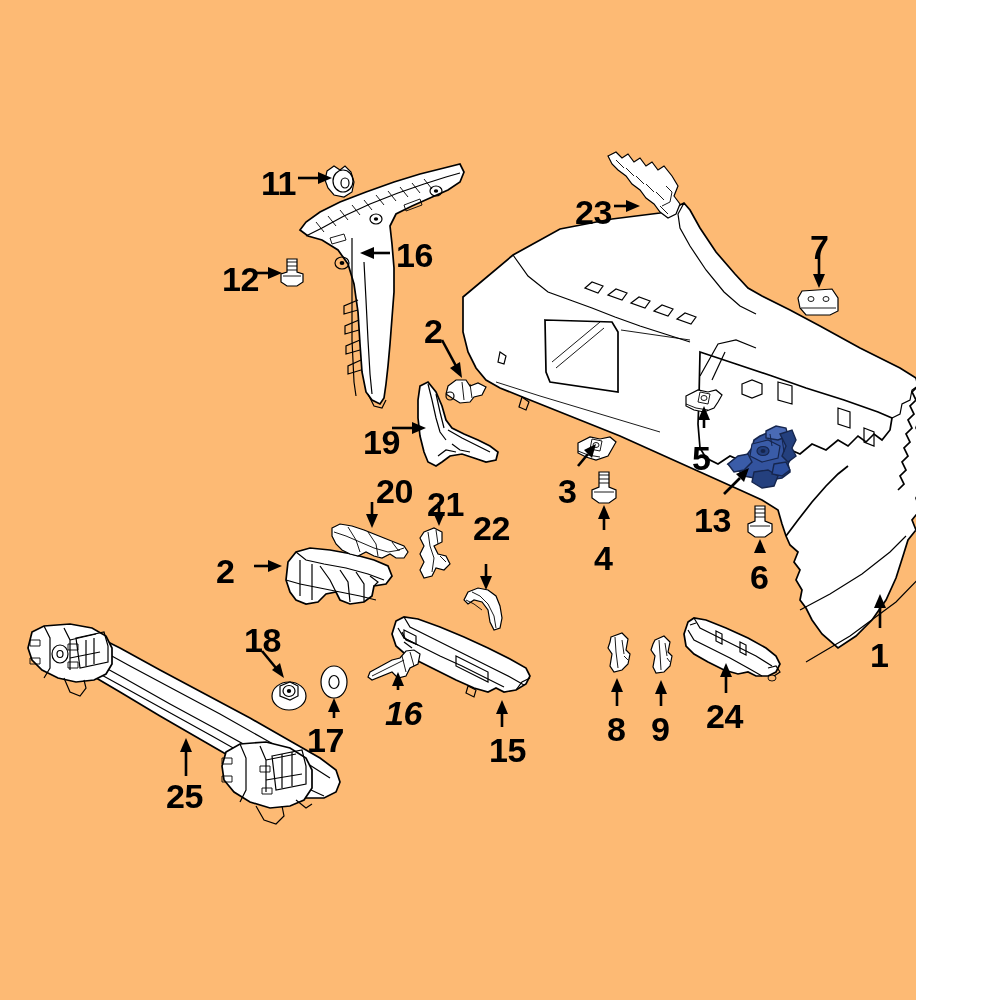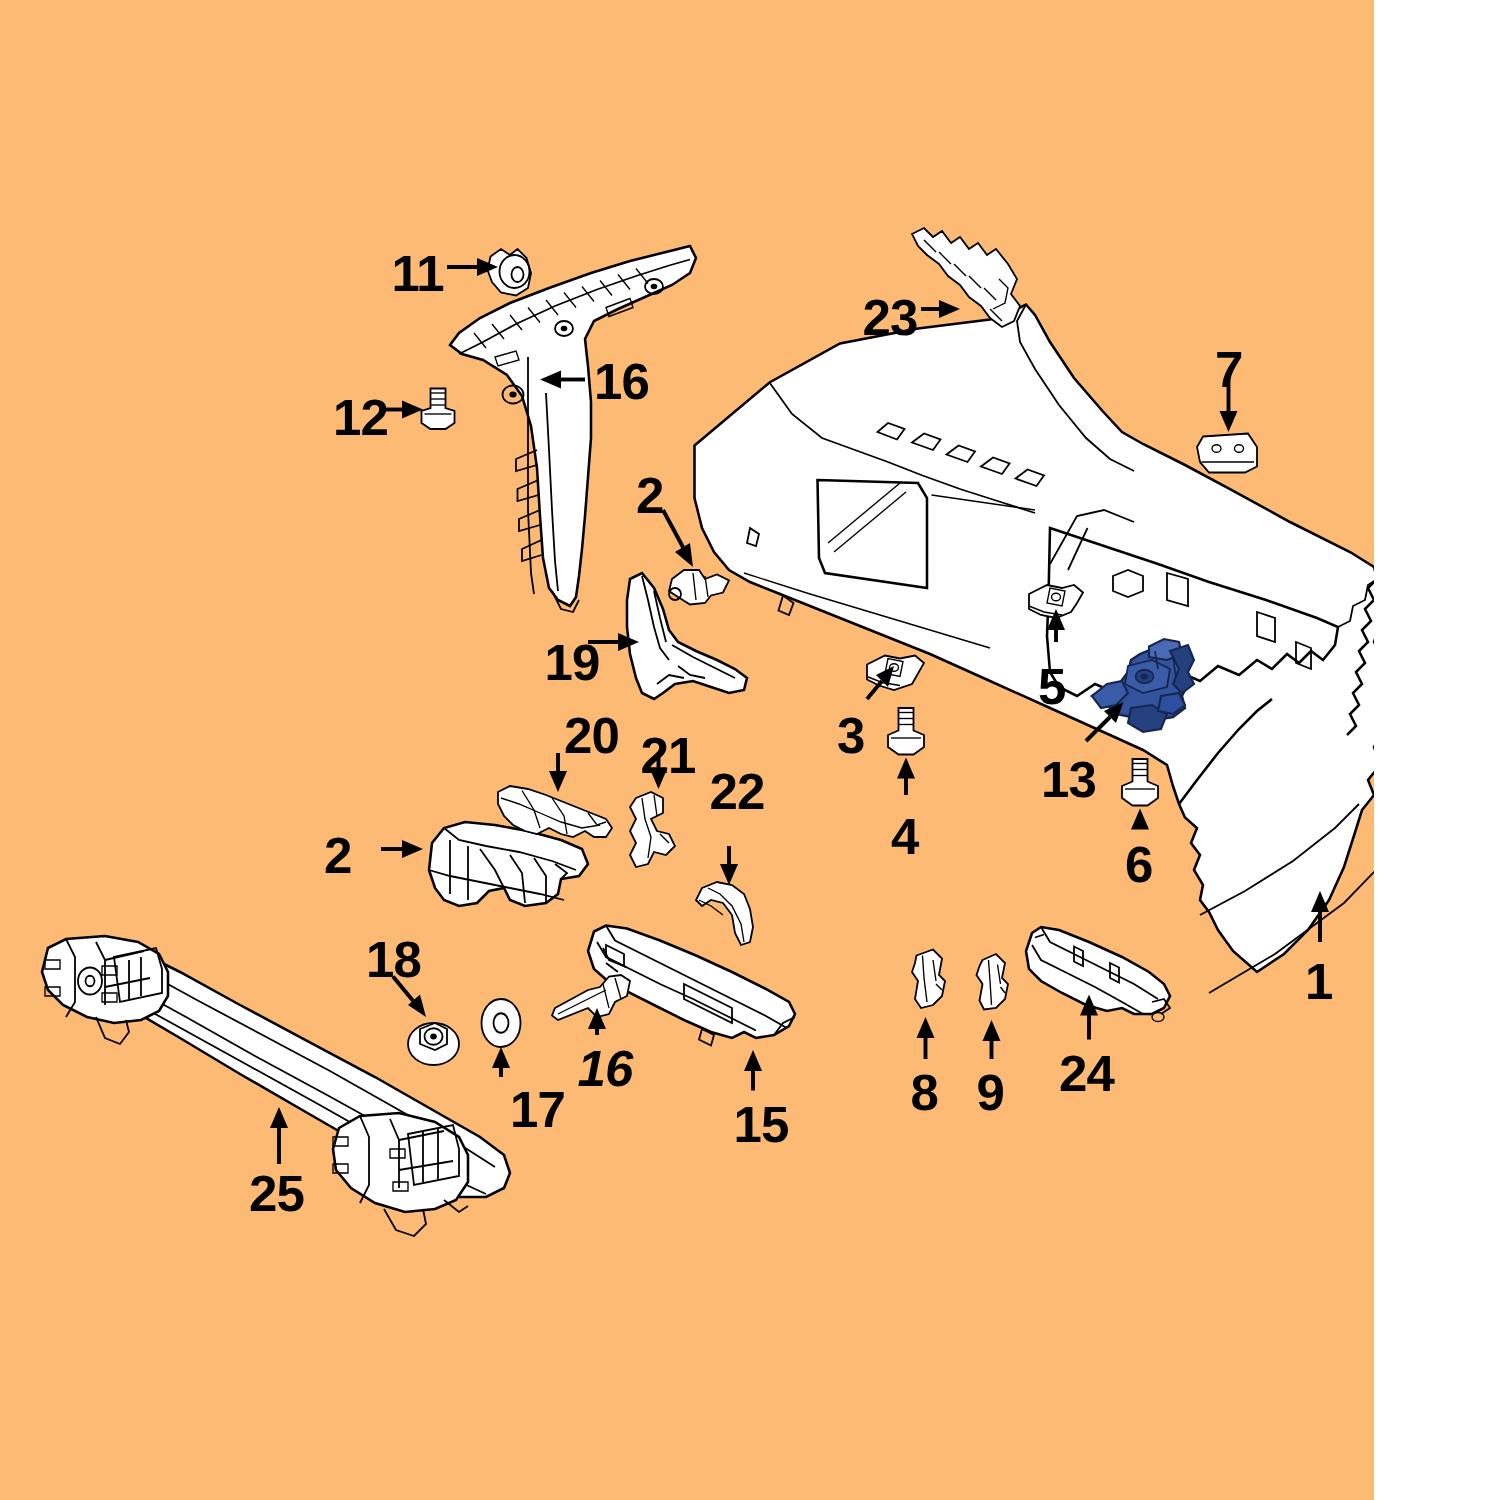--- a/index.html
+++ b/index.html
@@ -561,7 +561,7 @@
   <div class="callout-label" style="left:427px; top:487px;">21</div>
   <div class="callout-label" style="left:473px; top:511px;">22</div>
   <div class="callout-label" style="left:244px; top:623px;">18</div>
-  <div class="callout-label" style="left:340px; top:723px;">17</div>
+  <div class="callout-label" style="left:307px; top:723px;">17</div>
   <div class="callout-label" style="left:385px; top:696px;font-style:italic;">16</div>
   <div class="callout-label" style="left:489px; top:733px;">15</div>
   <div class="callout-label" style="left:607px; top:712px;">8</div>

